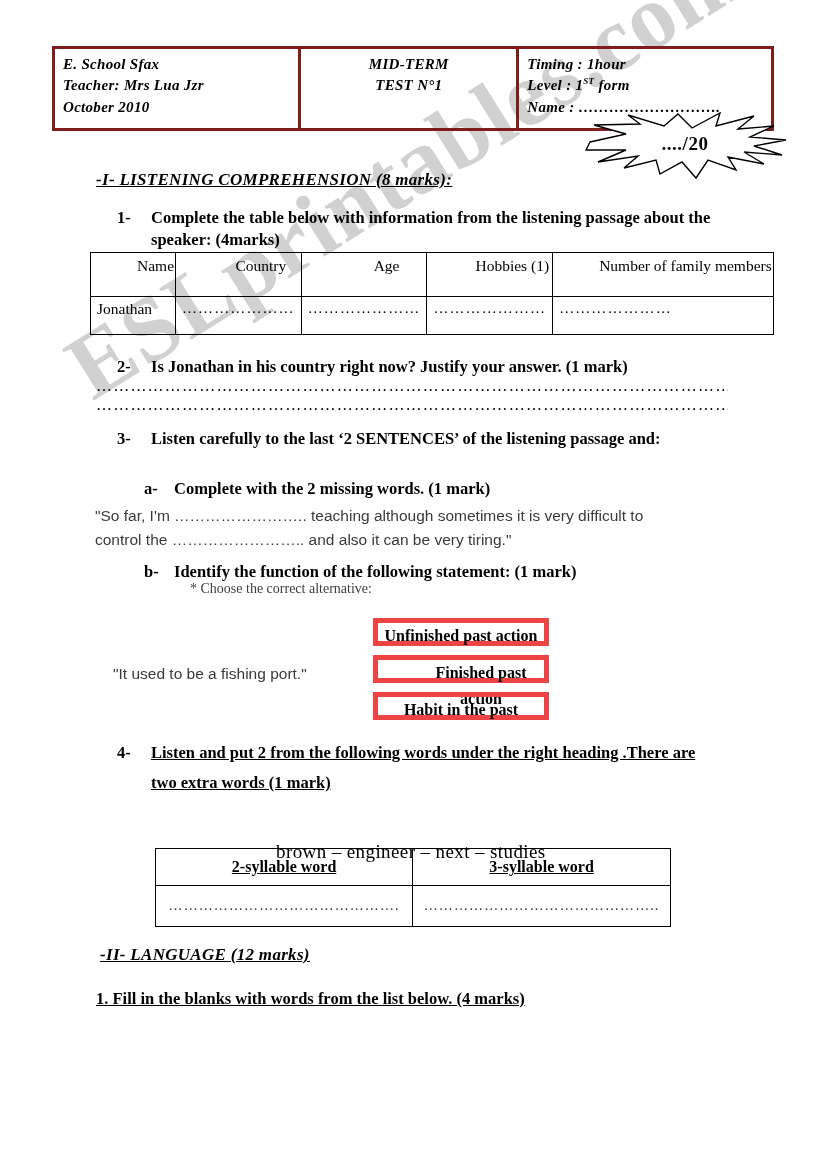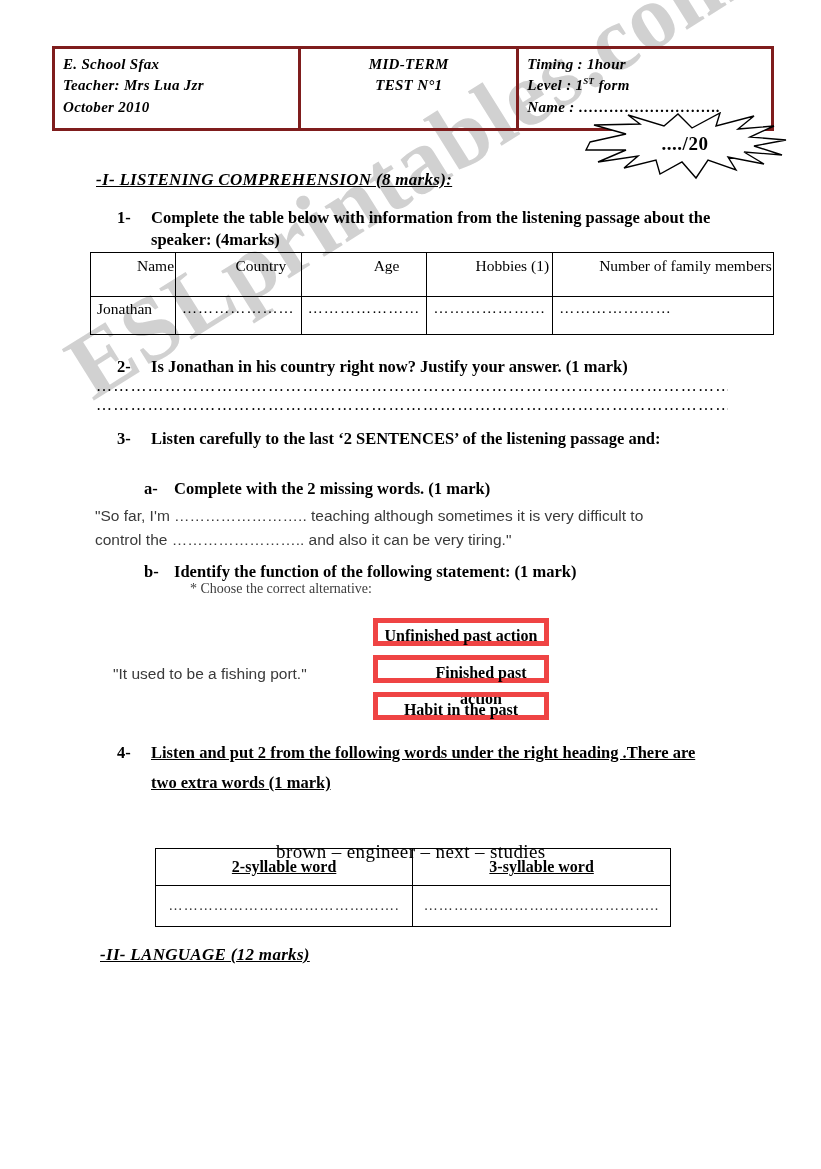--- a/index.html
+++ b/index.html
@@ -350,6 +350,7 @@
 
   <div class="abs sec-title" style="left:100px; top:945px;">-II- LANGUAGE (12 marks)</div>
 
+  <div class="abs q-serif underlined" style="left:96px; top:988px; white-space:nowrap;">1. Fill in the blanks with words from the list below. (4 marks)</div>
 
 </div>
 

